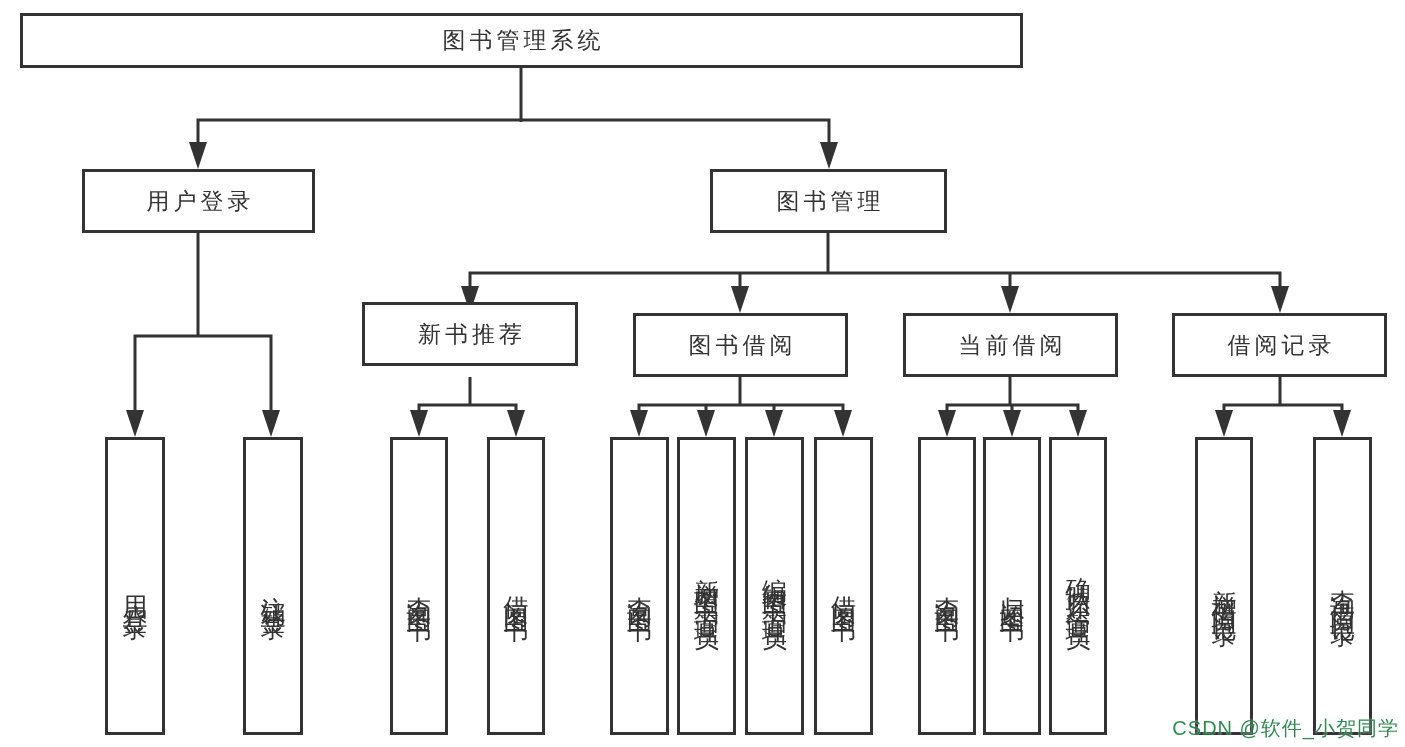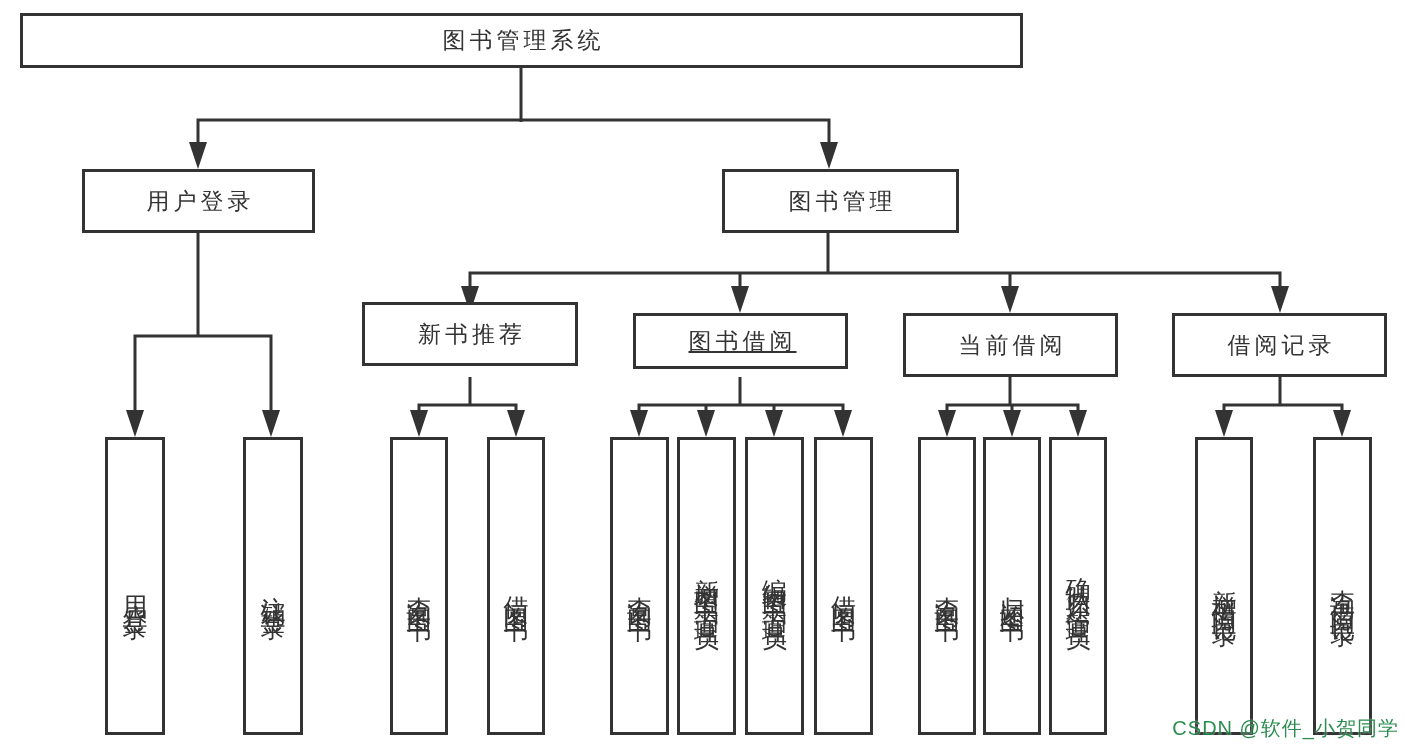--- a/index.html
+++ b/index.html
@@ -109,7 +109,7 @@
   <div class="node hnode" style="left:20px; top:13px; width:1003px; height:55px;">图书管理系统</div>
 
   <div class="node hnode" style="left:82px; top:169px; width:233px; height:64px;">用户登录</div>
-  <div class="node hnode" style="left:710px; top:169px; width:237px; height:64px;margin-left:12px;">图书管理</div>
+  <div class="node hnode" style="left:710px; top:169px; width:237px; height:64px;">图书管理</div>
 
   <div class="node hnode" style="left:362px; top:302px; width:216px; height:64px;">新书推荐</div>
   <div class="node hnode" style="left:633px; top:313px; width:215px; height:56px;text-decoration:underline;">图书借阅</div>

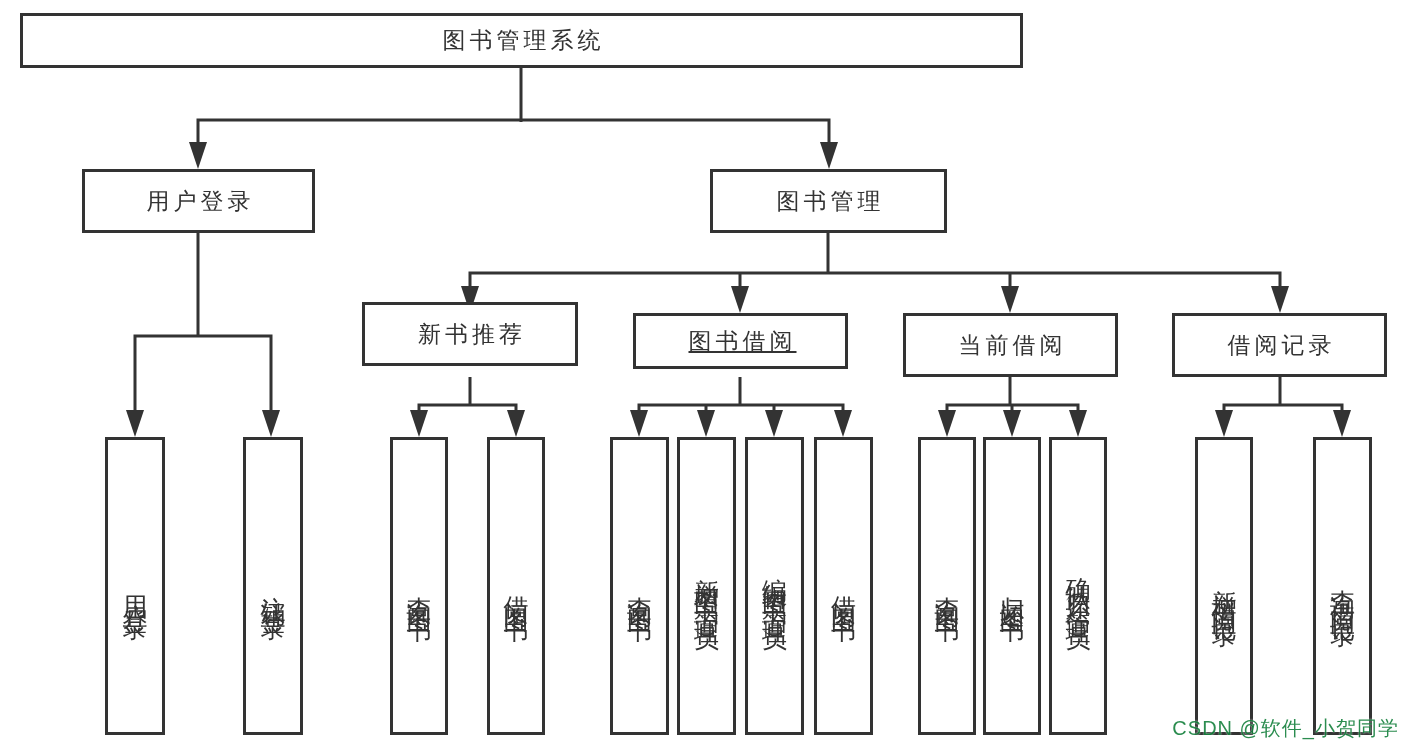--- a/index.html
+++ b/index.html
@@ -112,7 +112,7 @@
   <div class="node hnode" style="left:710px; top:169px; width:237px; height:64px;">图书管理</div>
 
   <div class="node hnode" style="left:362px; top:302px; width:216px; height:64px;">新书推荐</div>
-  <div class="node hnode" style="left:633px; top:313px; width:215px; height:56px;text-decoration:underline;">图书借阅</div>
+  <div class="node hnode" style="left:633px; top:313px; width:215px; height:64px;">图书借阅</div>
   <div class="node hnode" style="left:903px; top:313px; width:215px; height:64px;">当前借阅</div>
   <div class="node hnode" style="left:1172px; top:313px; width:215px; height:64px;">借阅记录</div>
 

